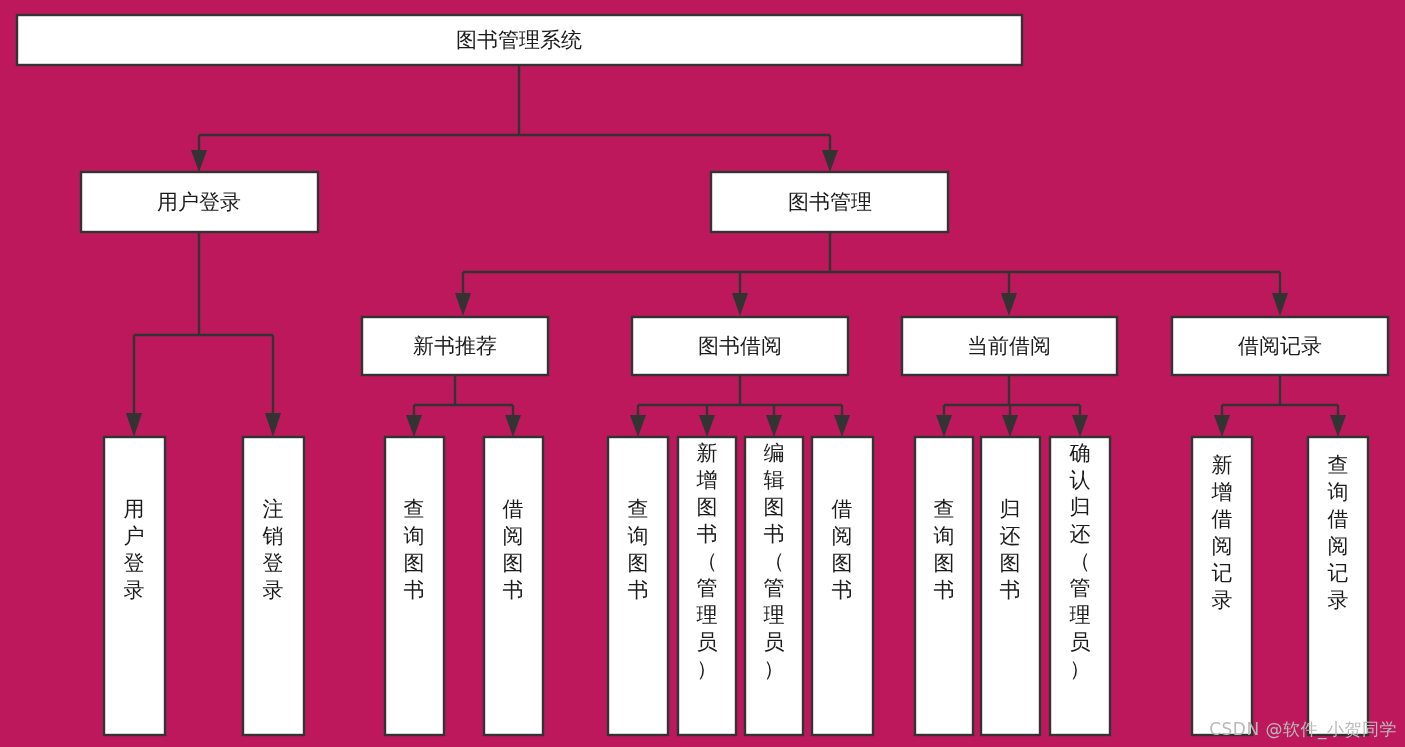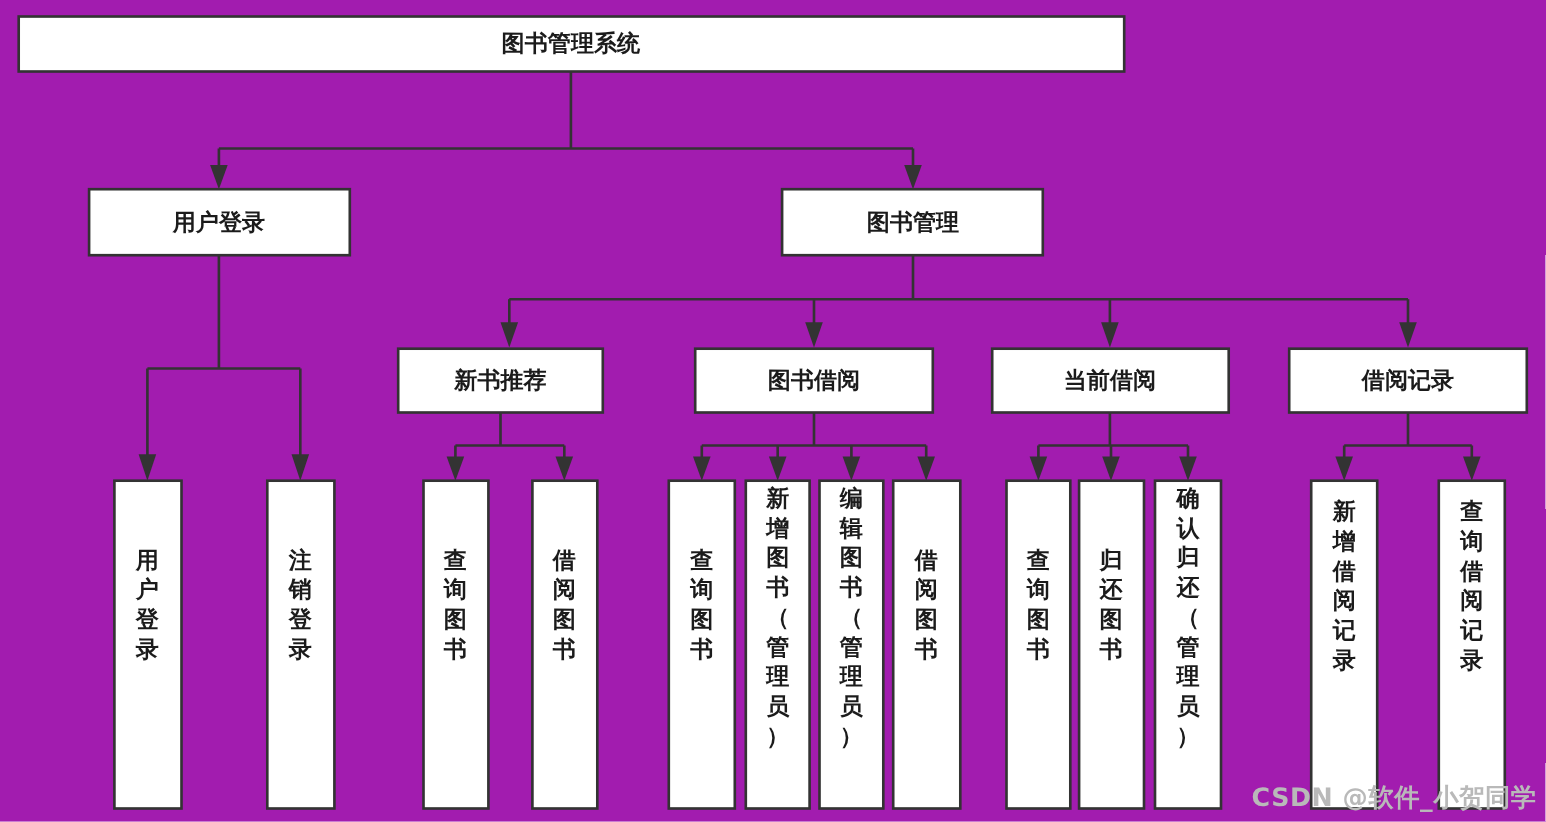--- a/index.html
+++ b/index.html
@@ -15,9 +15,8 @@
     position: relative;
     width: 1405px;
     height: 747px;
-    background: #a21caf;
+    background: #be185d;
     overflow: hidden;
-    font-weight: bold;
   }
   svg.diagram-canvas {
     position: absolute;

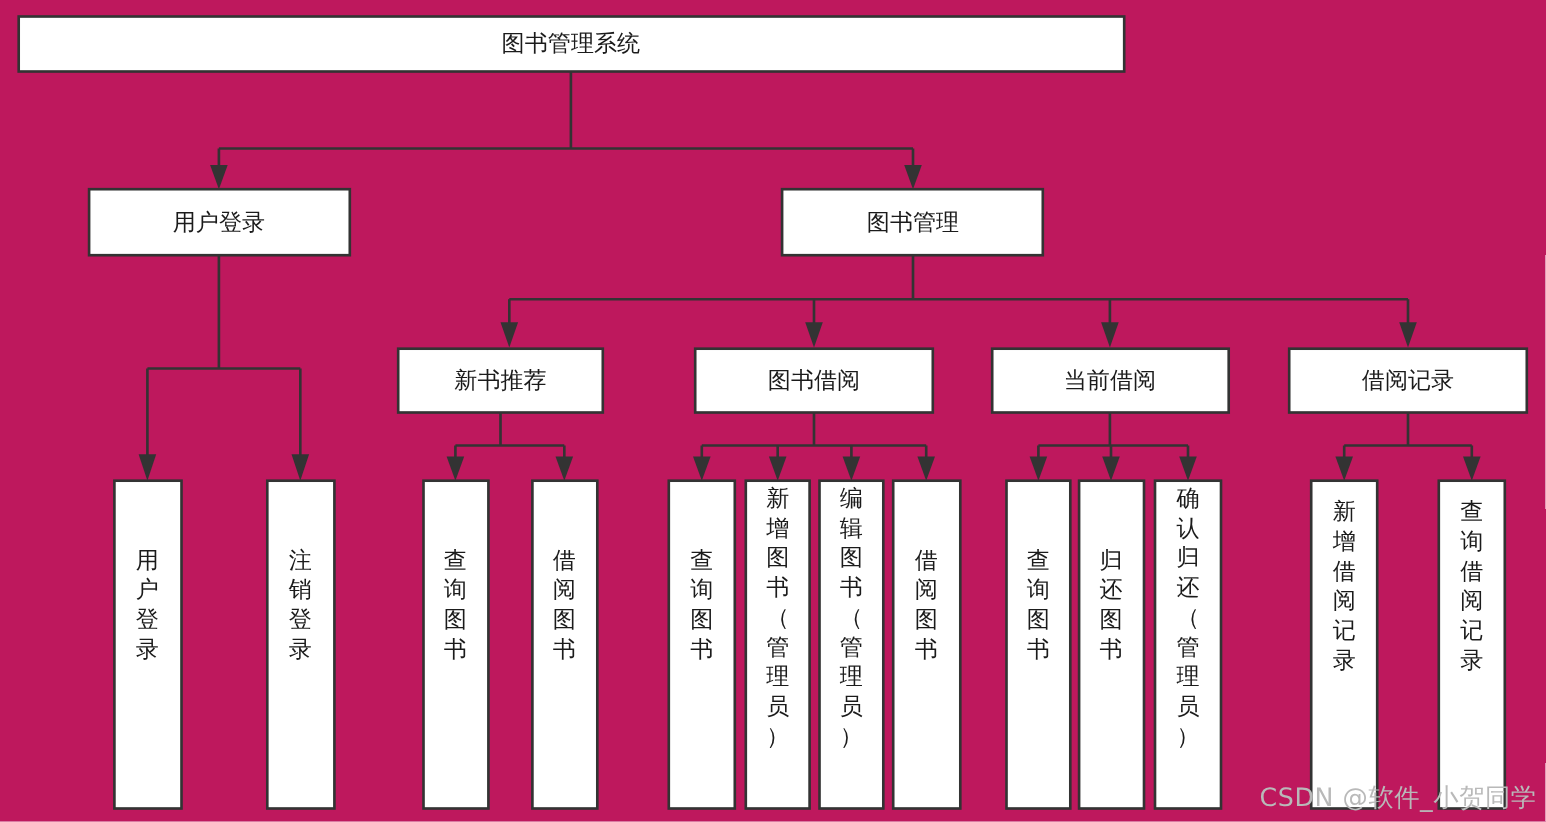--- a/index.html
+++ b/index.html
@@ -57,7 +57,7 @@
     right: 8px;
     bottom: 6px;
     font-family: "DejaVu Sans", "Liberation Sans", sans-serif;
-    font-size: 23px;
+    font-size: 17px;
     color: #b9b9b9;
     letter-spacing: 0.5px;
     white-space: nowrap;

